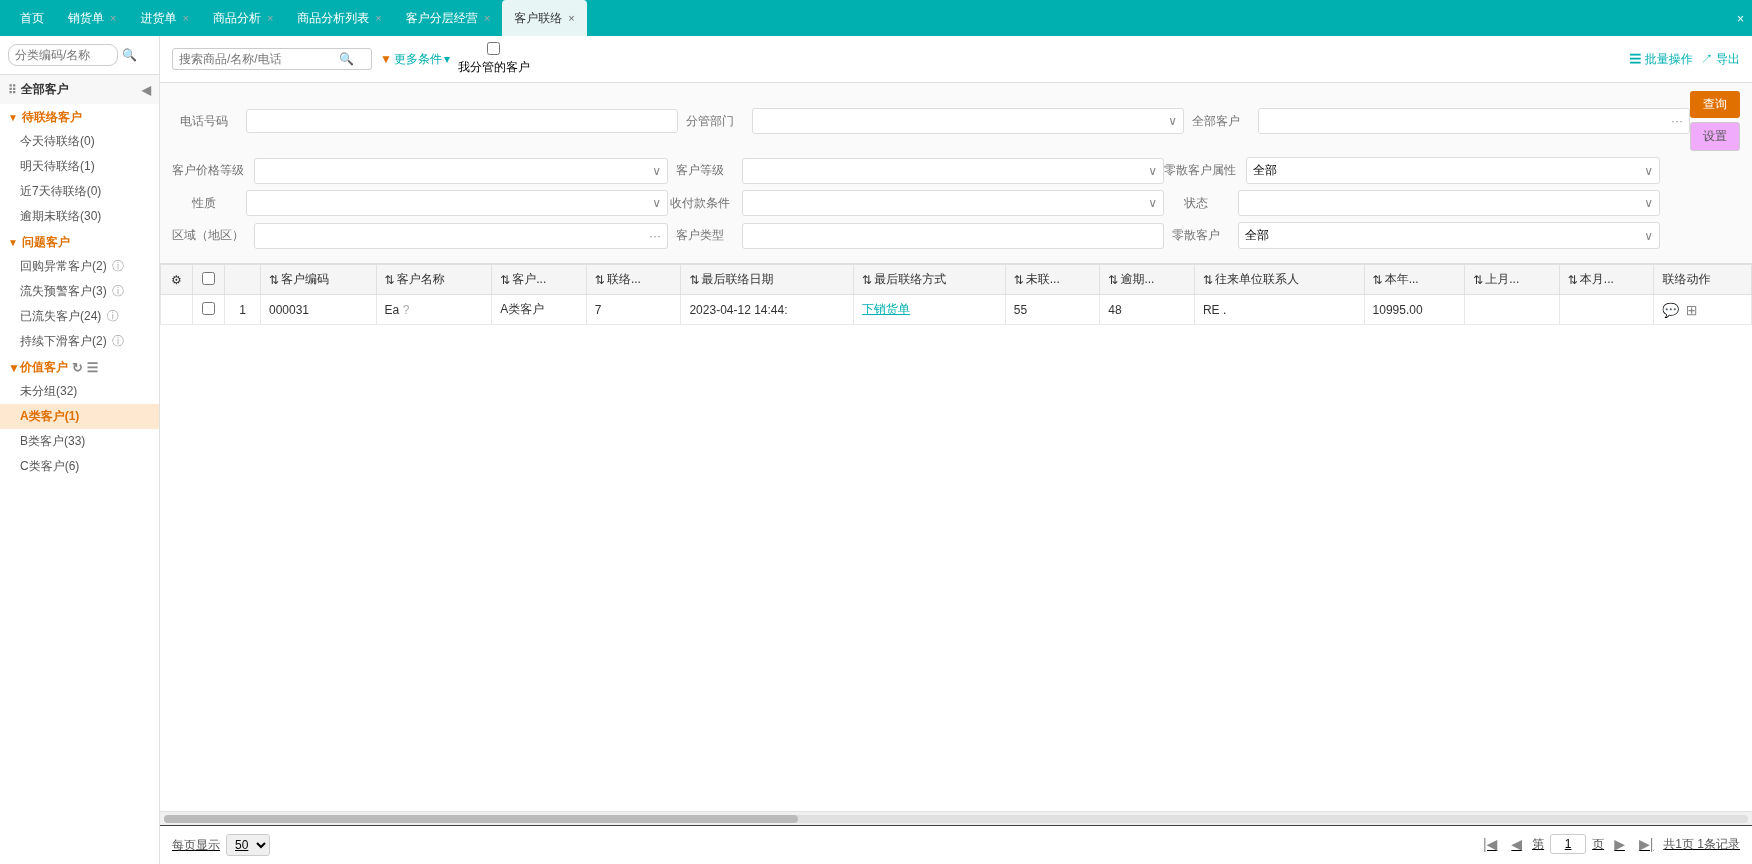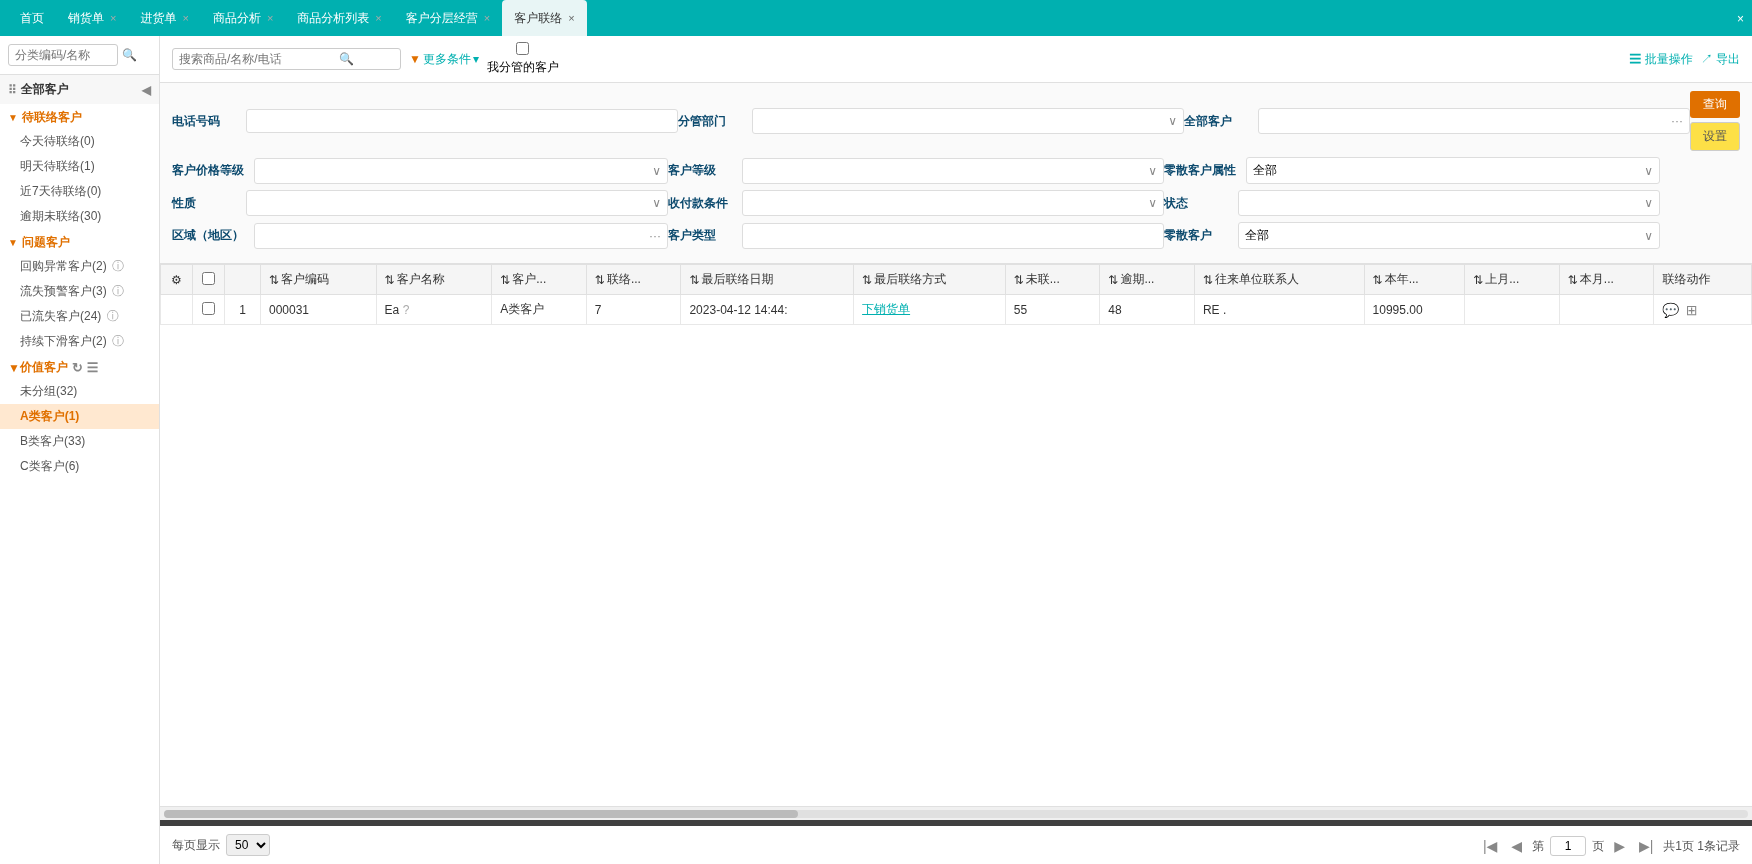--- a/index.html
+++ b/index.html
@@ -64,7 +64,7 @@
     }
     .sidebar-search input {
       border: 1px solid #ccc;
-      border-radius: 3px;
+      border-radius: 9px;
       padding: 3px 6px;
       width: 110px;
       outline: none;

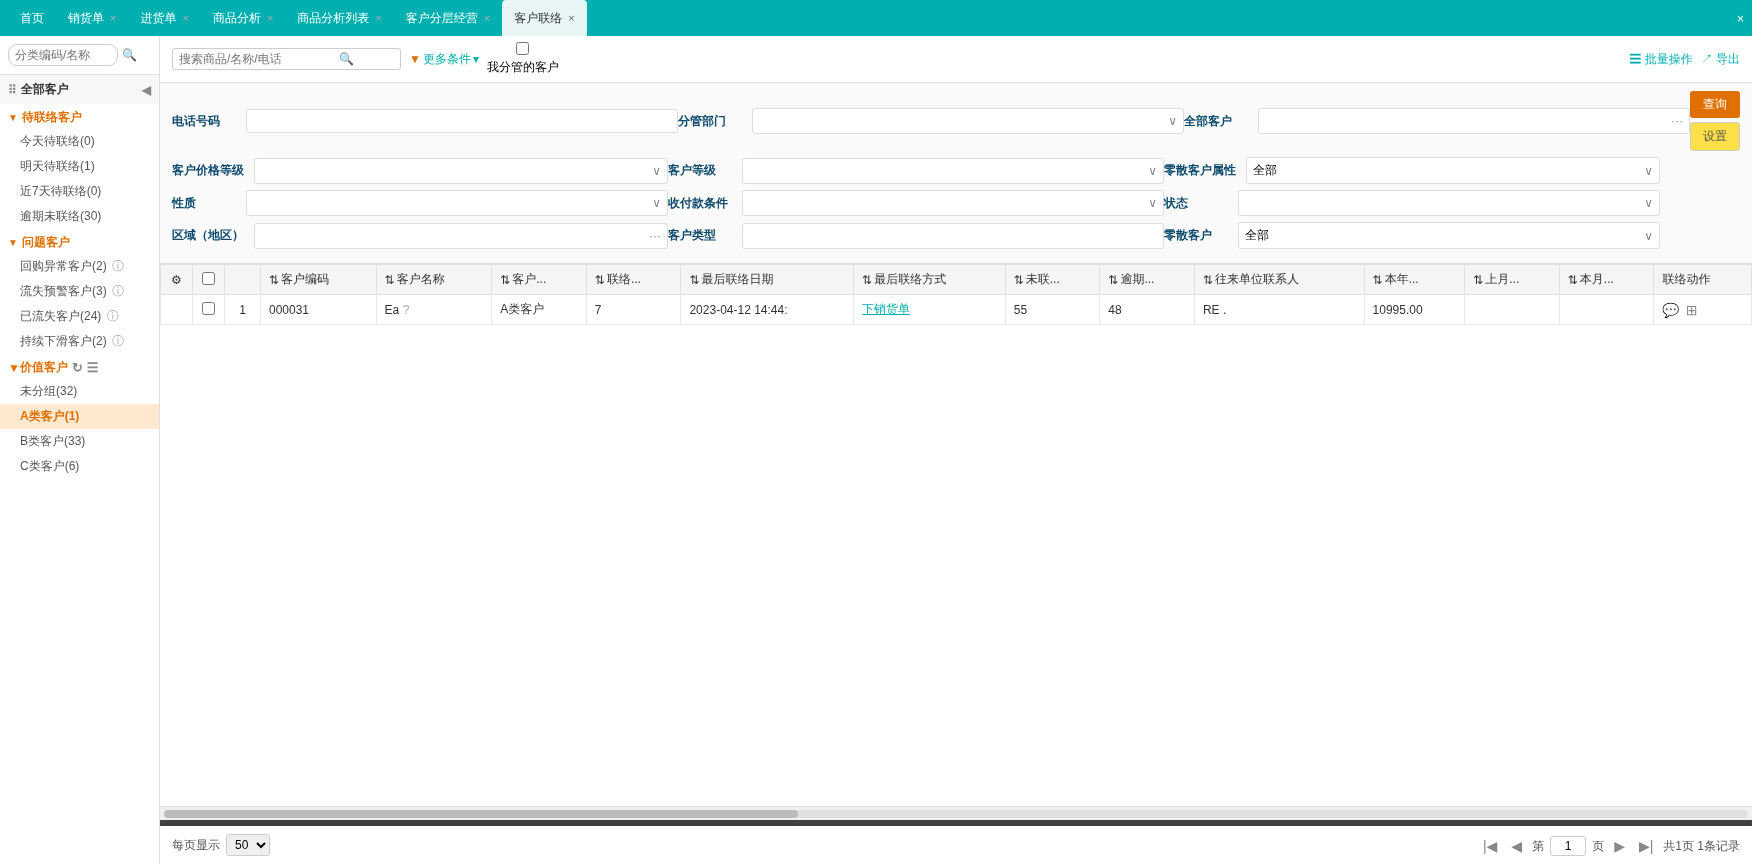--- a/index.html
+++ b/index.html
@@ -135,7 +135,7 @@
       border: 1px solid #ccc;
       border-radius: 3px;
       padding: 3px 6px;
-      width: 229px;
+      width: 200px;
     }
     .filter-search input {
       border: none;

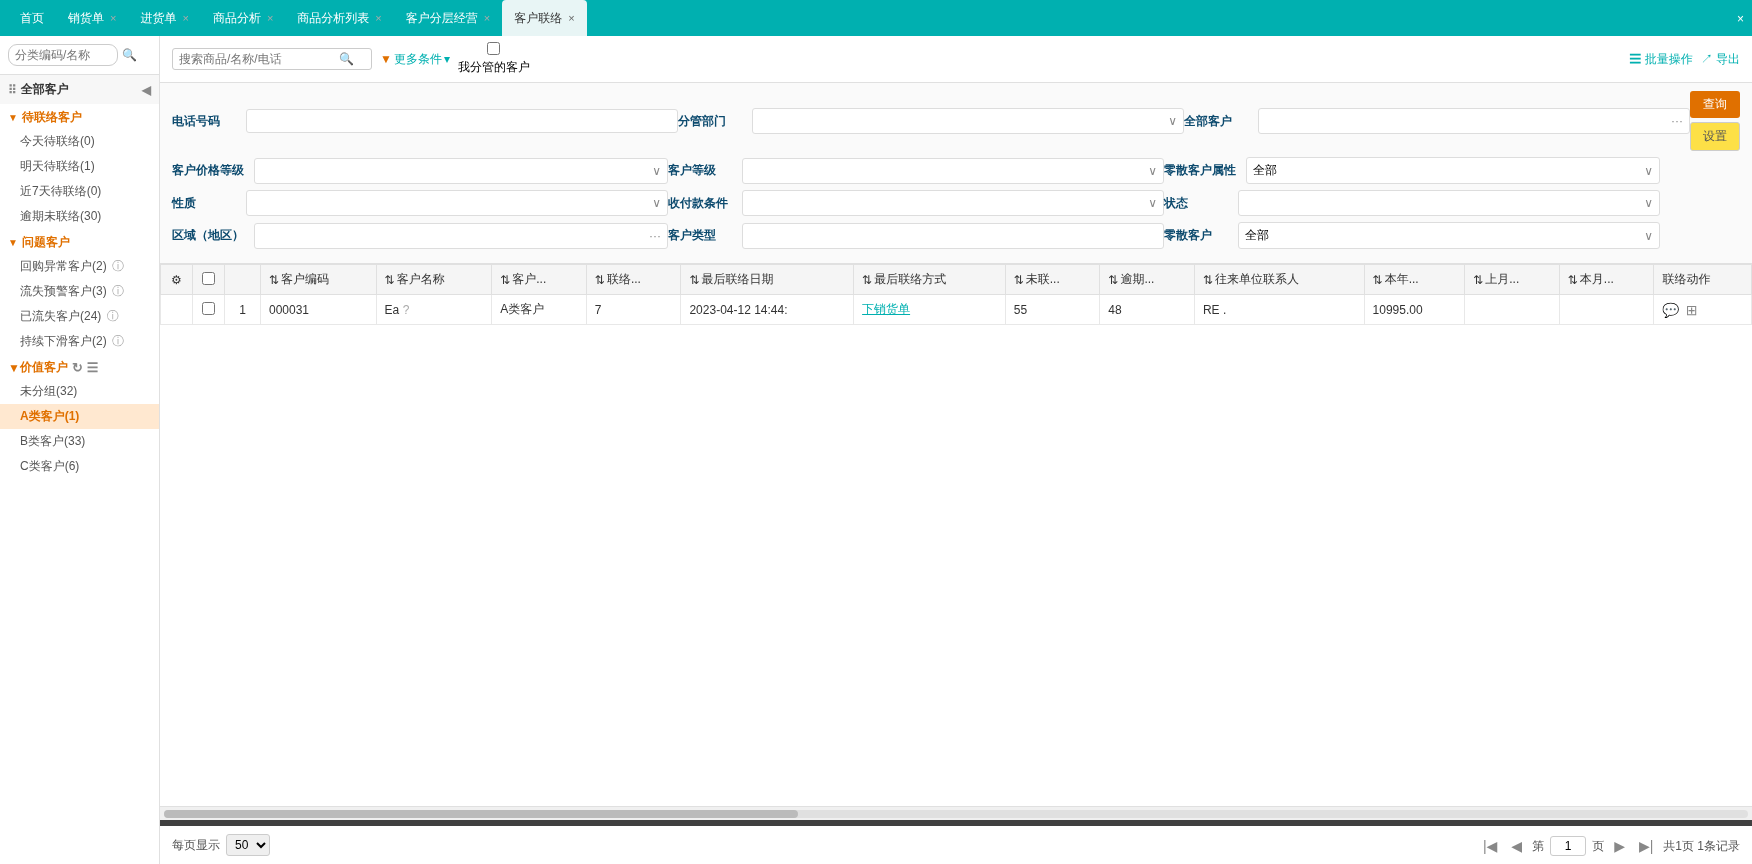--- a/index.html
+++ b/index.html
@@ -185,12 +185,11 @@
       gap: 4px;
     }
     .filter-label {
-      color: #0c4a6e;
+      color: #737373;
       white-space: nowrap;
       min-width: 70px;
-      text-align: left;
+      text-align: center;
       padding-right: 6px;
-      font-weight: bold;
     }
     .filter-input {
       flex: 1;

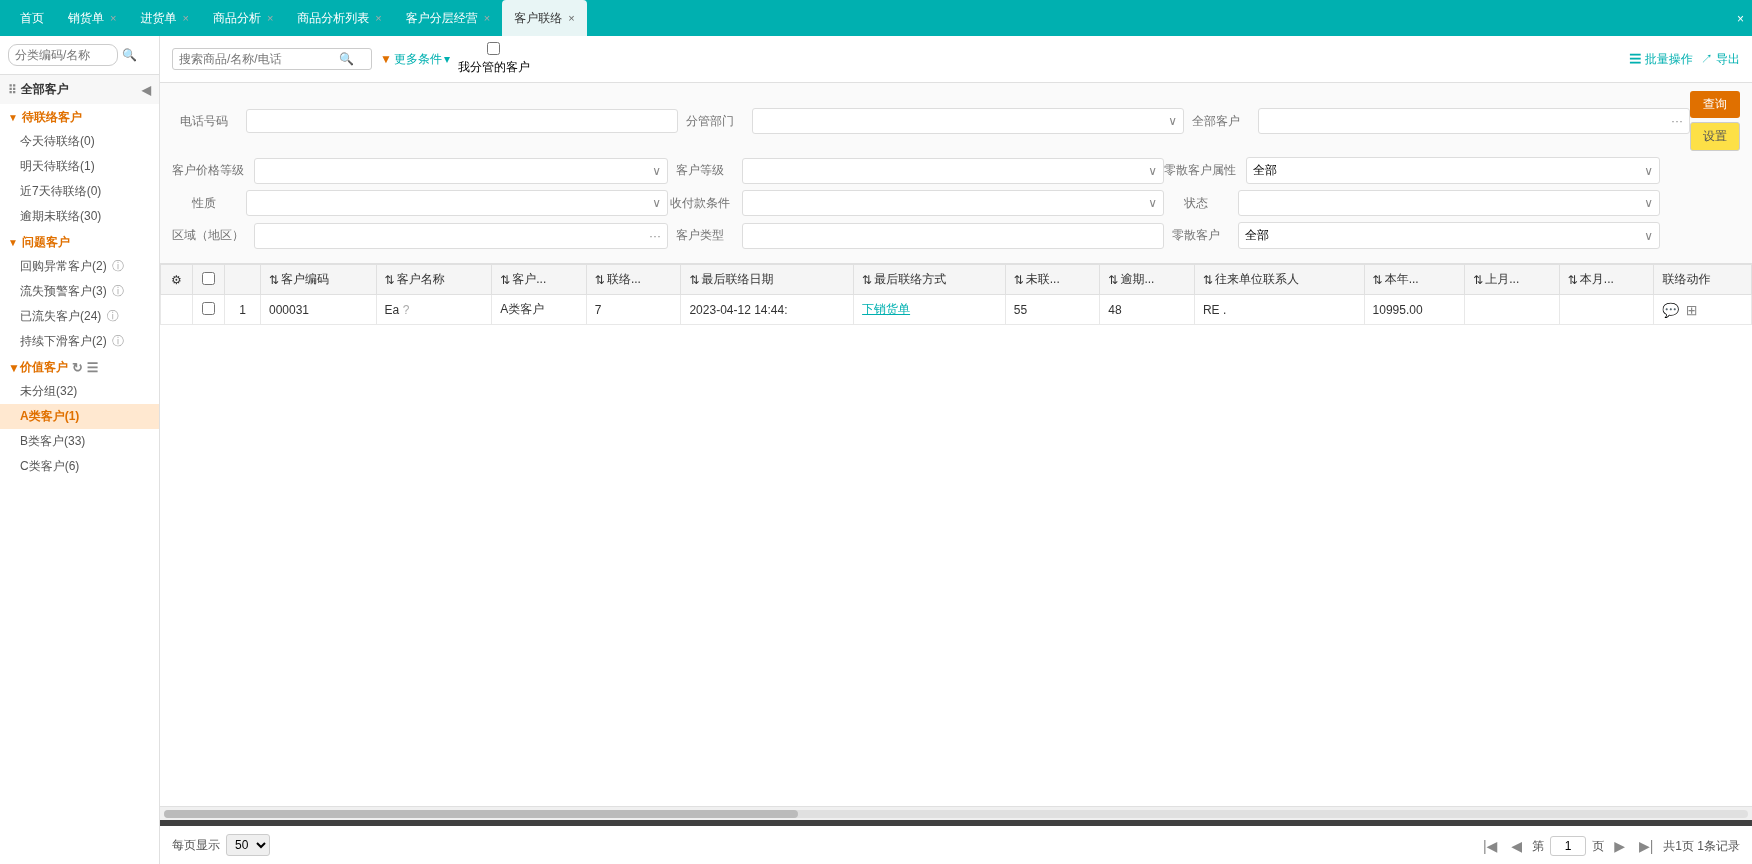--- a/index.html
+++ b/index.html
@@ -226,7 +226,7 @@
       font-size: 12px;
     }
     .btn-setting {
-      background: #fde047;
+      background: #f0abfc;
       color: #555;
       border: 1px solid #ccc;
       border-radius: 3px;

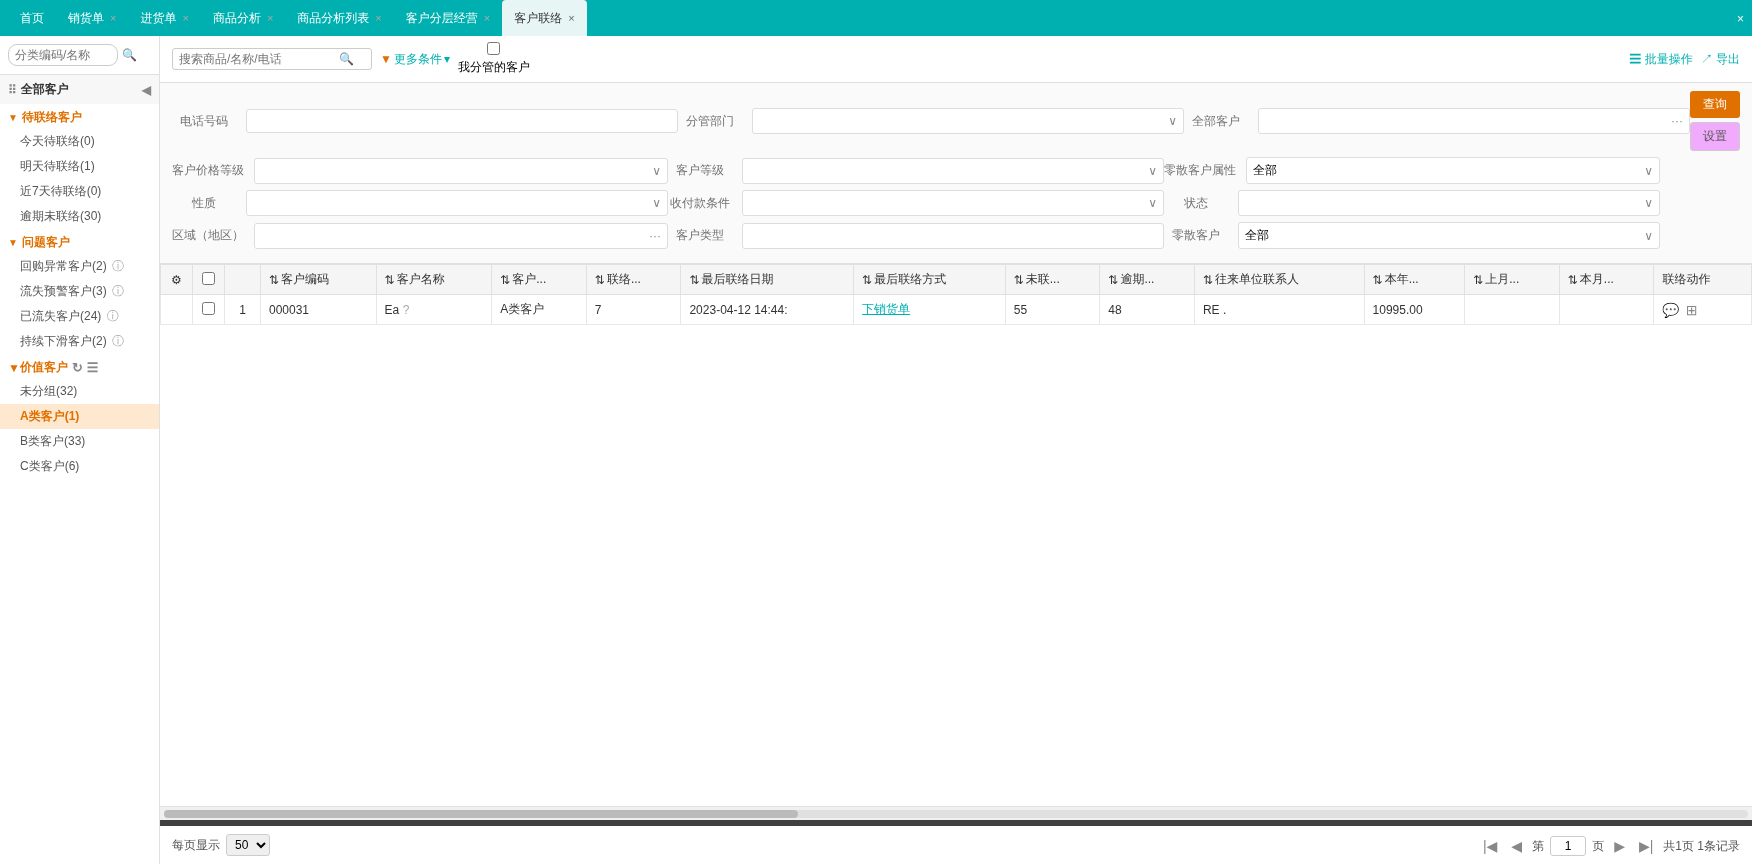--- a/index.html
+++ b/index.html
@@ -271,11 +271,12 @@
     
     .table-footer {
       padding: 8px 12px;
-      border-top: 6px solid #404040;
-      display: flex;
-      align-items: flex-end;
+      border-top: 1px solid #404040;
+      display: flex;
+      align-items: flex-start;
       gap: 8px;
       background: white;
+      text-decoration: underline;
     }
     .footer-left { display: flex; align-items: center; gap: 6px; color: #555; }
     .footer-select {

